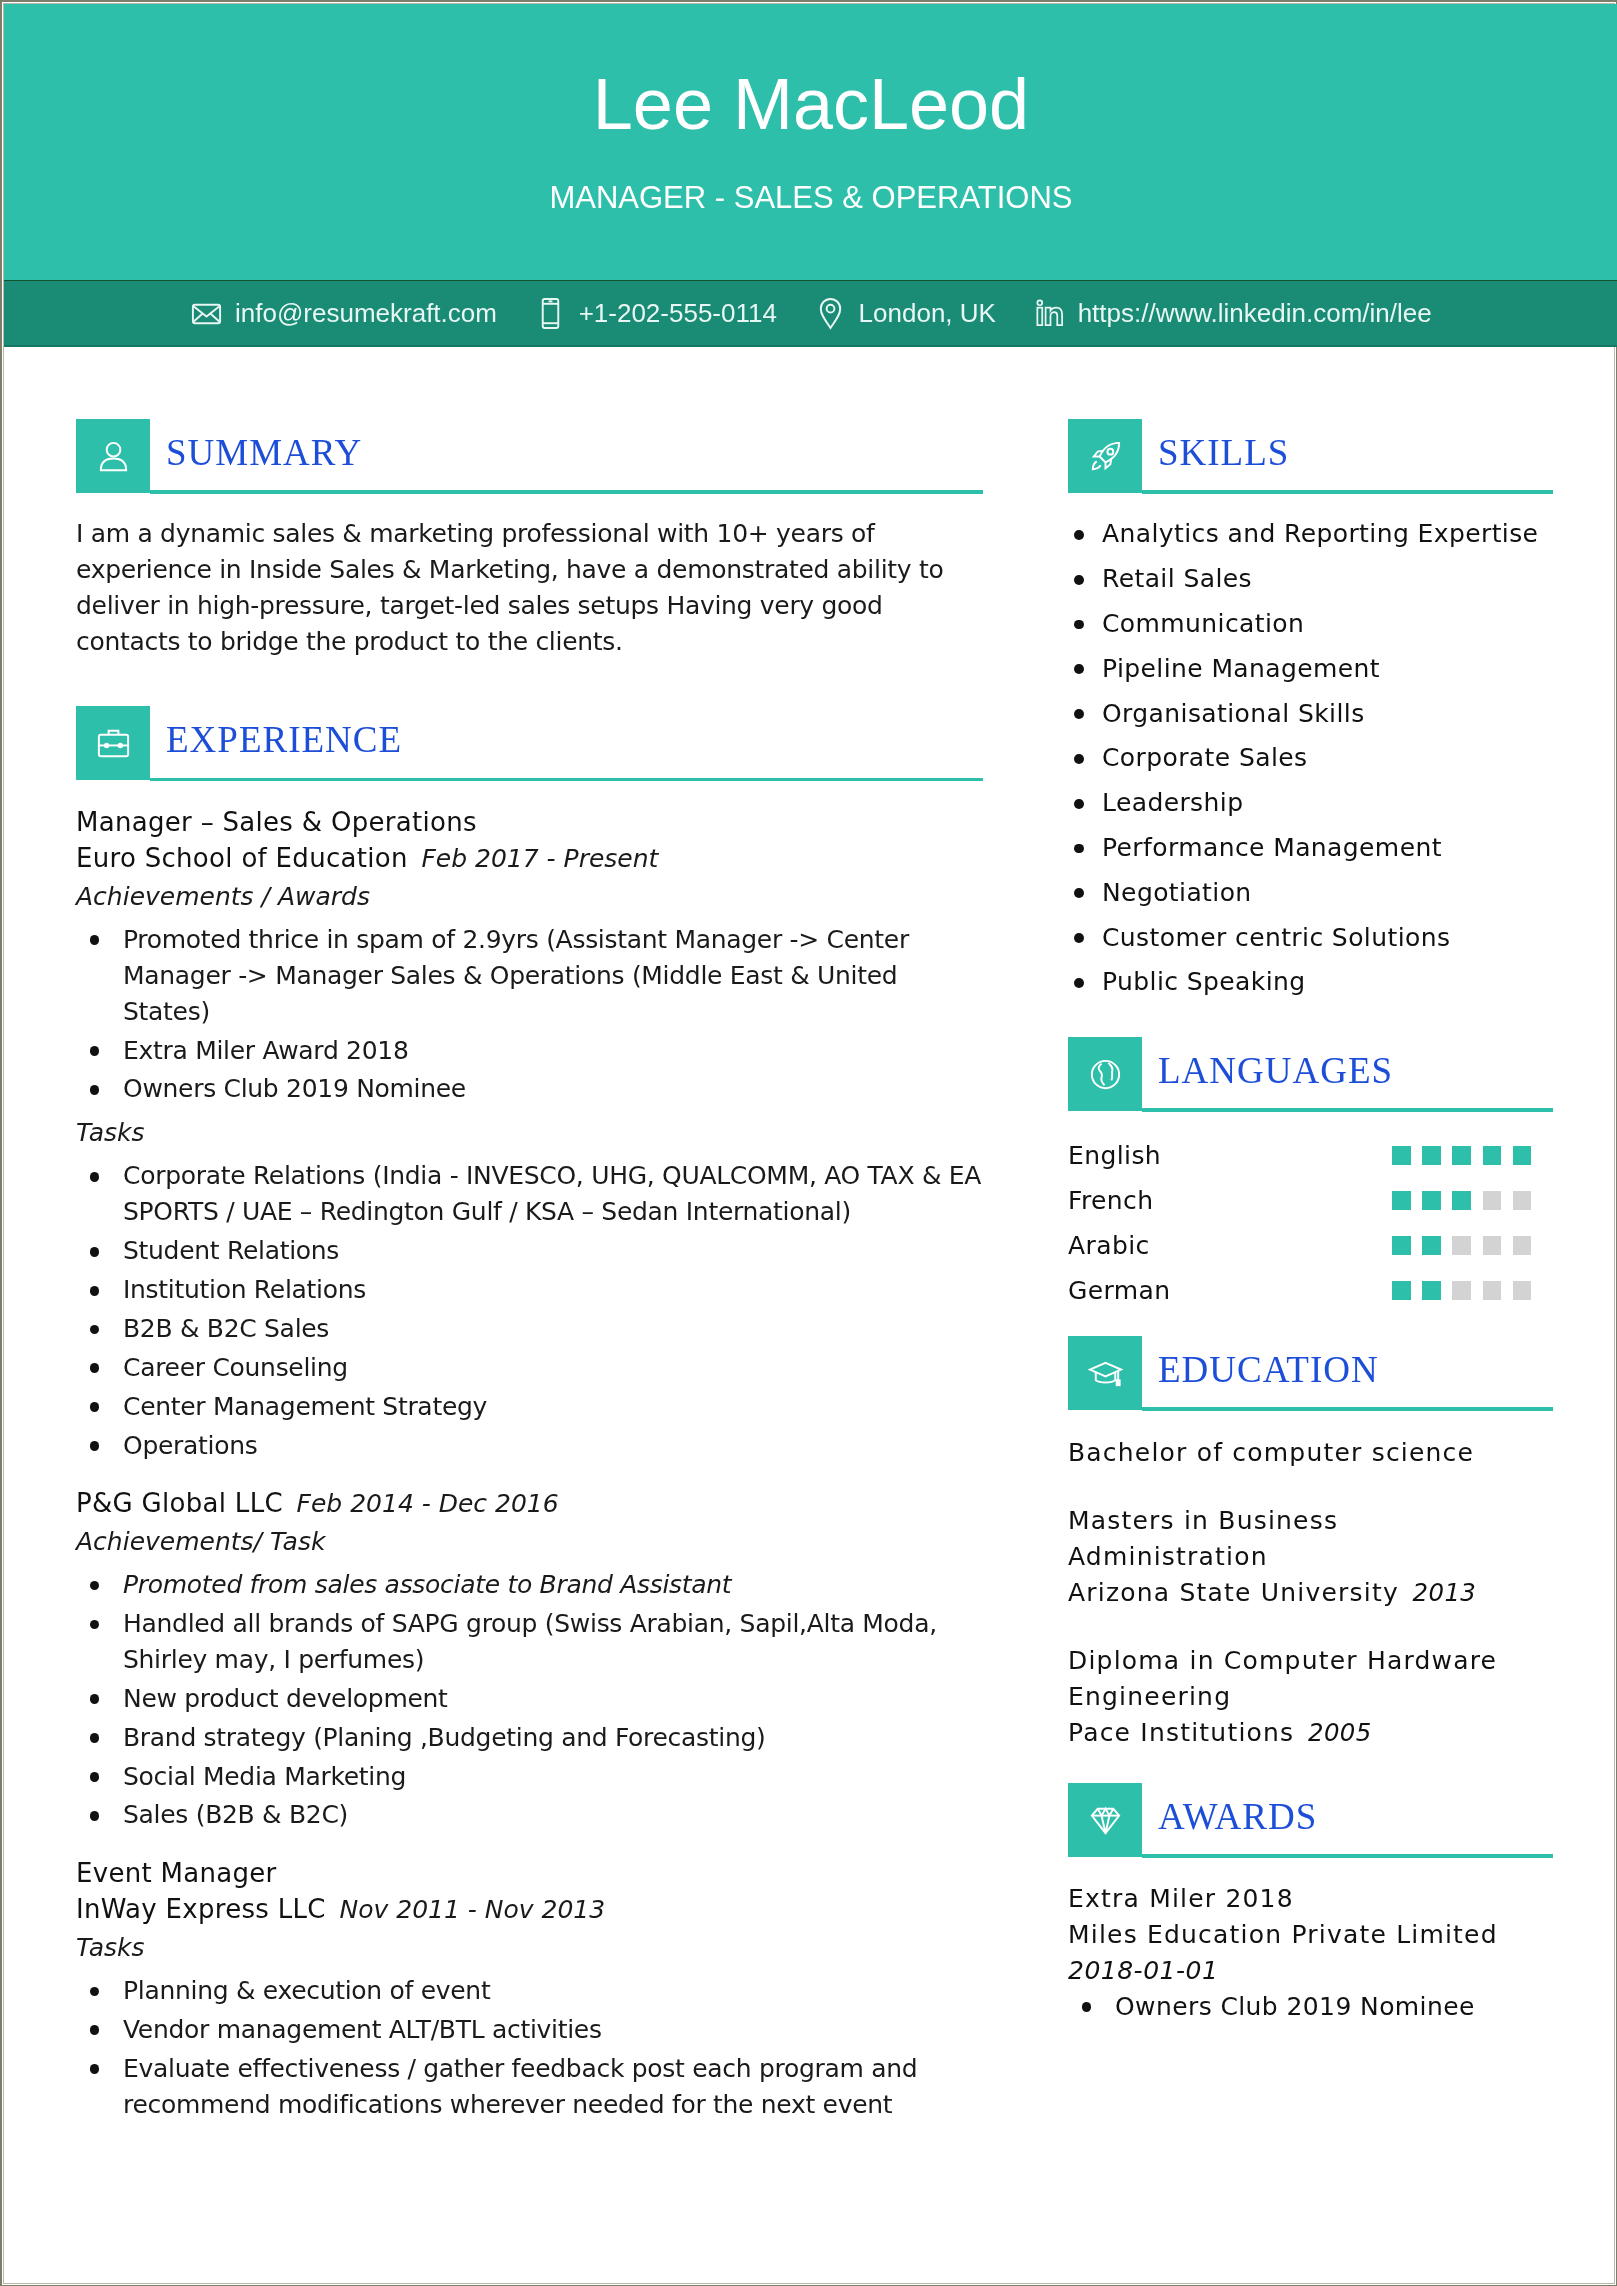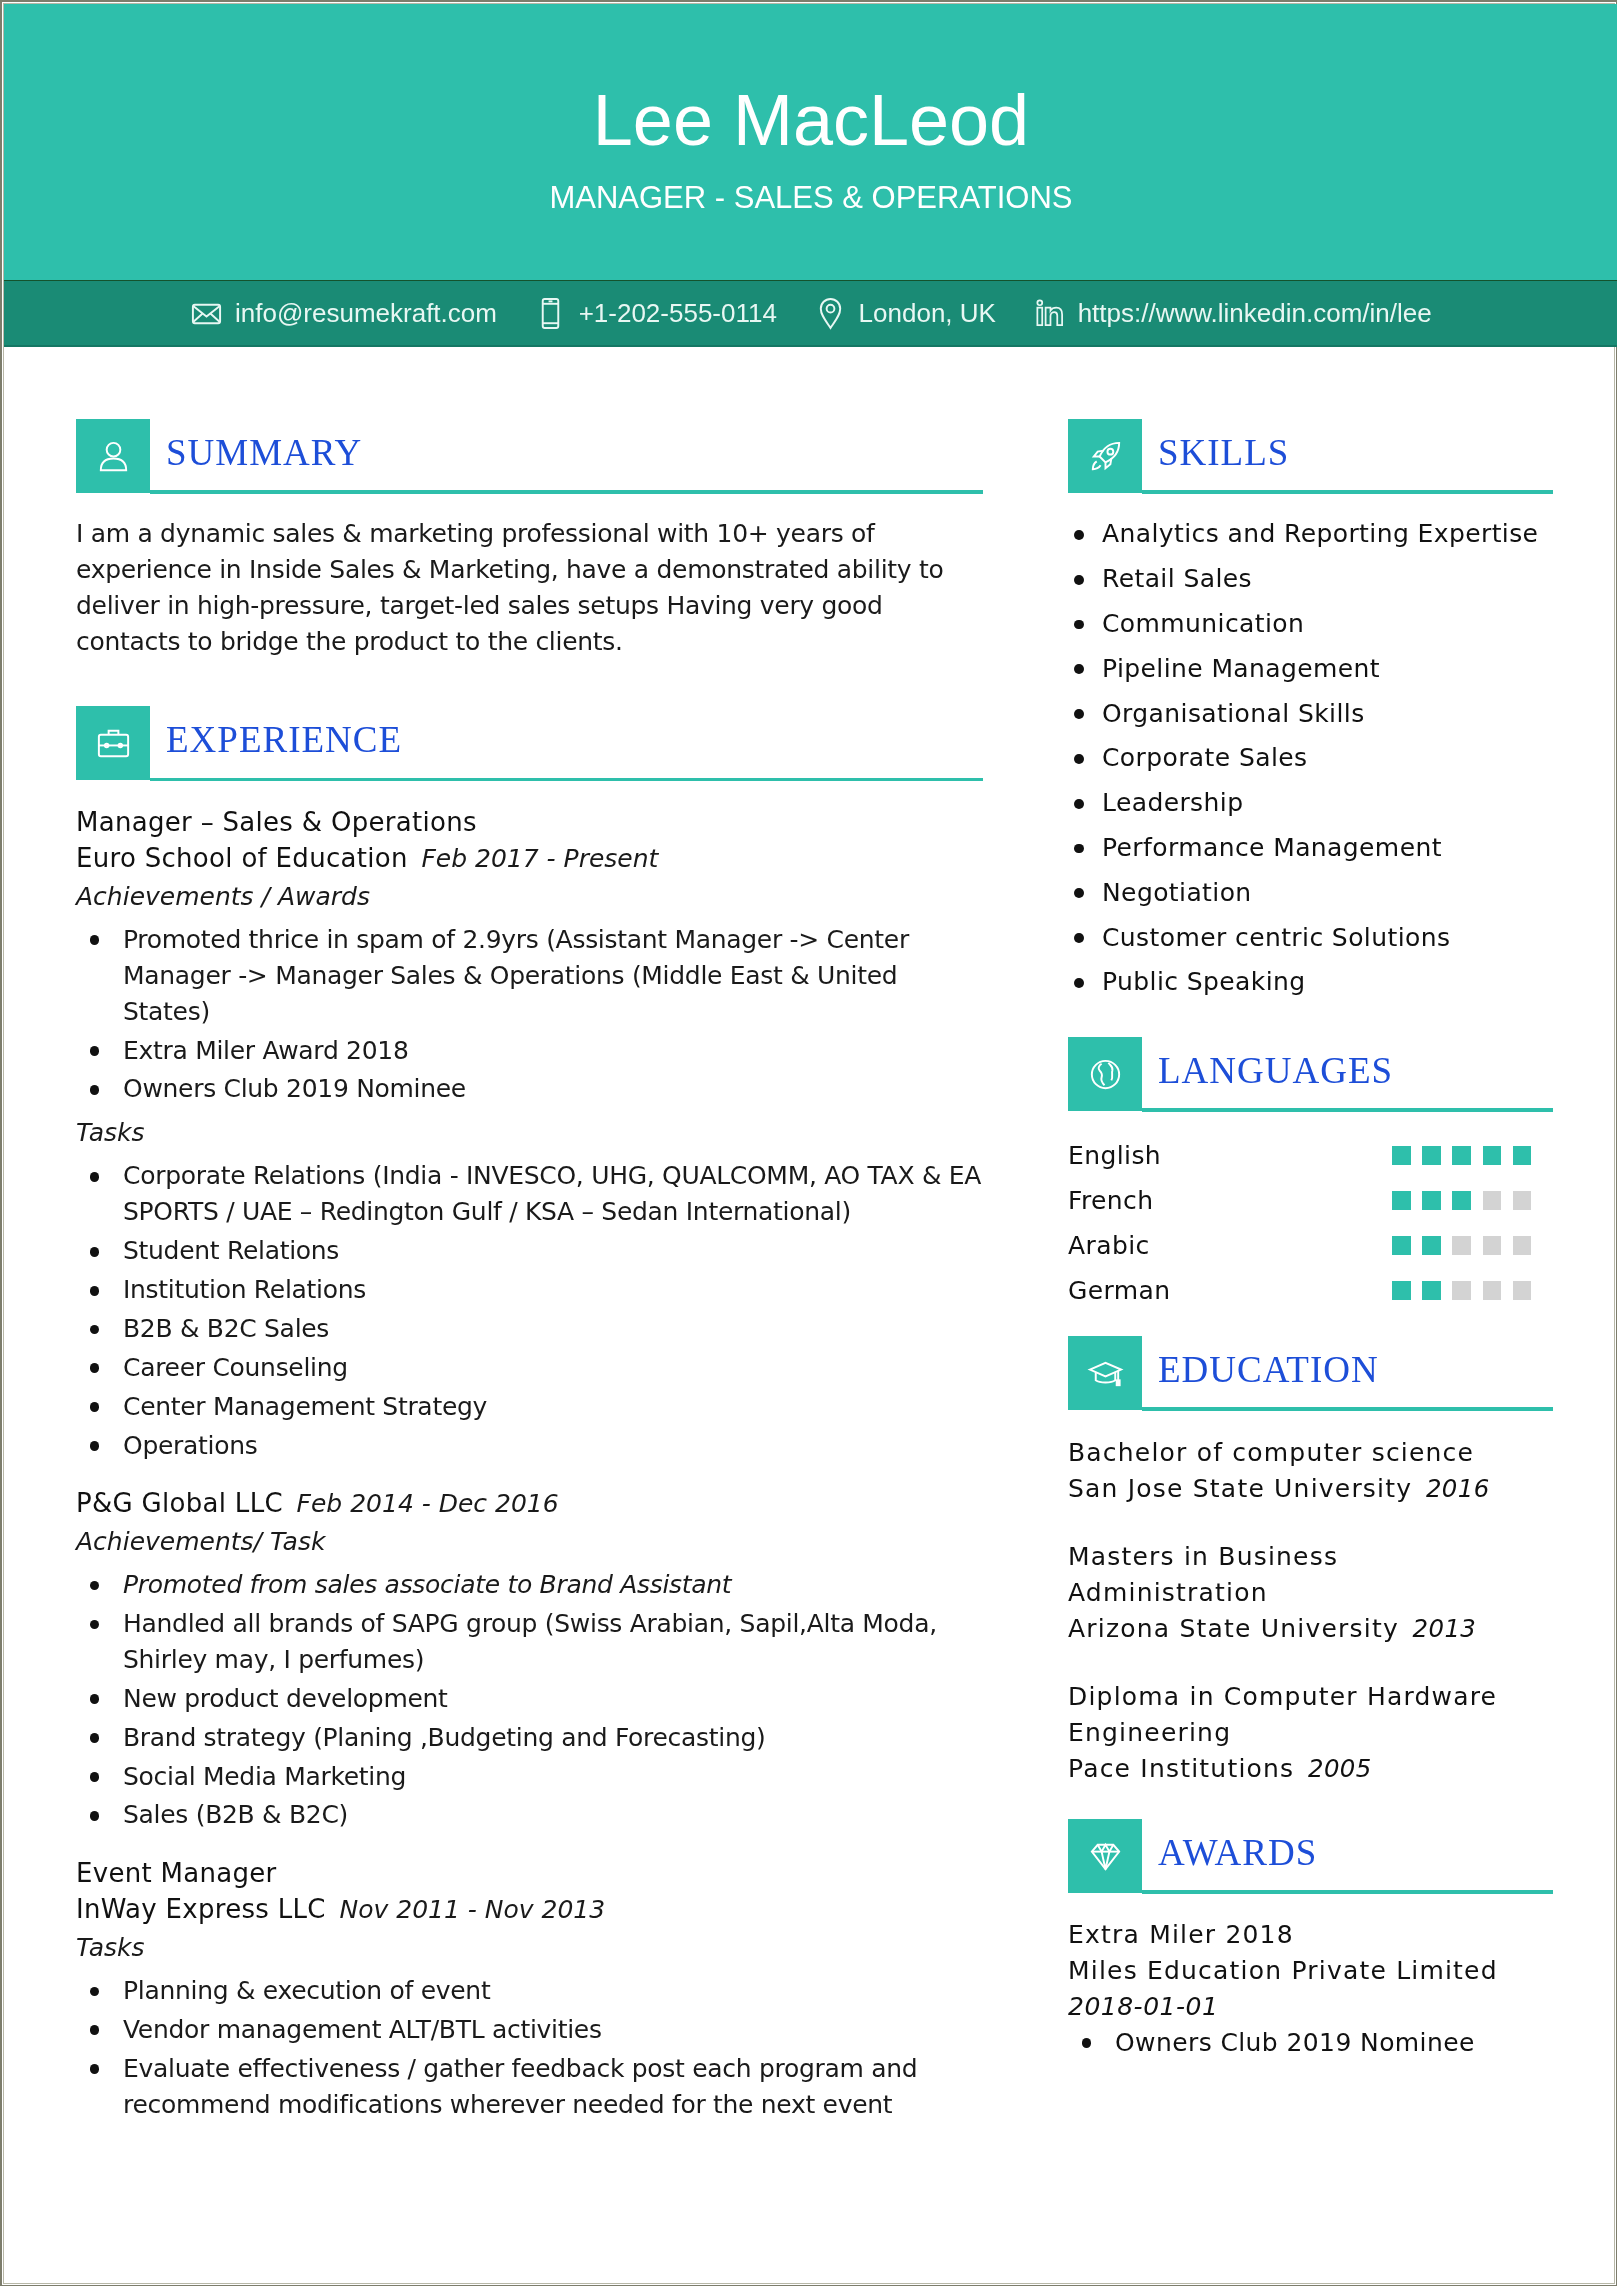--- a/index.html
+++ b/index.html
@@ -22,7 +22,7 @@
     text-align: center;
   }
   .header .name {
-    position: absolute; left: 0; right: 0; top: 80px;
+    position: absolute; left: 0; right: 0; top: 64px;
     font-family: "Liberation Sans", sans-serif;
     font-size: 72px; color: #ffffff; letter-spacing: 0px; line-height: 1; text-align: center;
   }

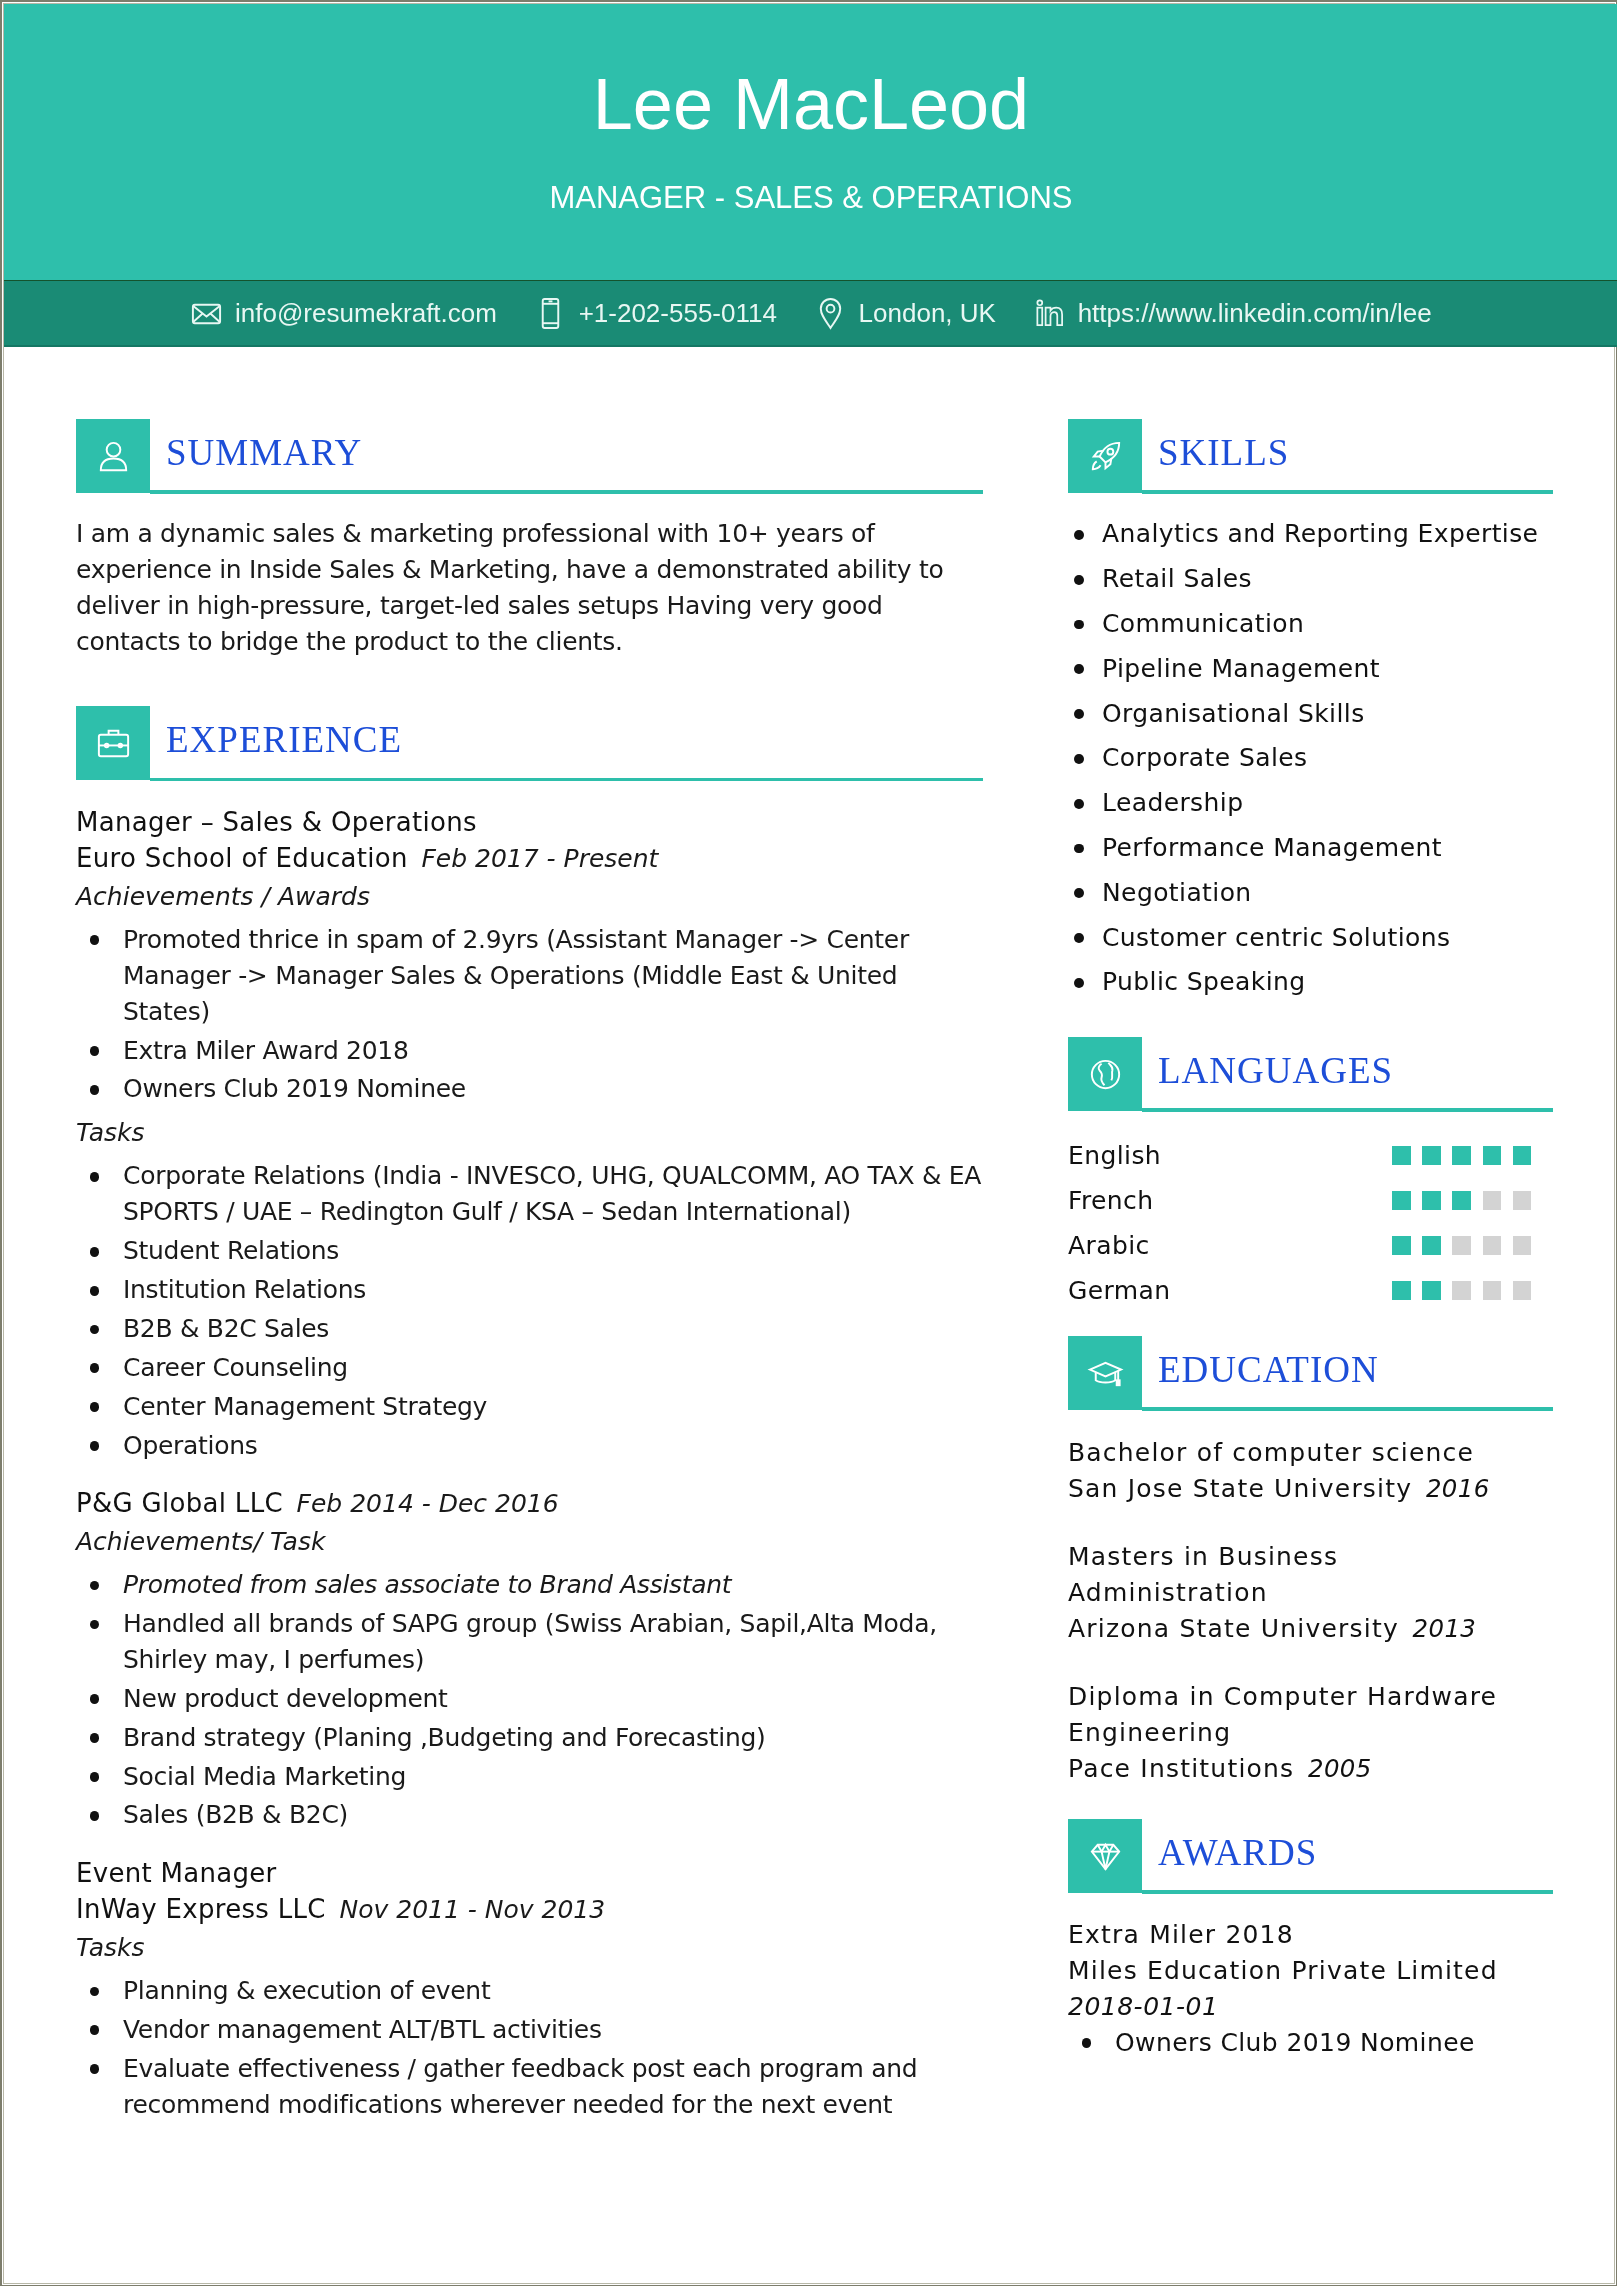--- a/index.html
+++ b/index.html
@@ -326,7 +326,6 @@
       <div class="edu">
         <div class="edu-item">
           <div class="deg">Bachelor of computer science</div>
-          <div class="school"><span>San Jose State University</span><span class="yr">2016</span></div>
         </div>
         <div class="edu-item">
           <div class="deg" style="width:312px">Masters in Business Administration</div>

